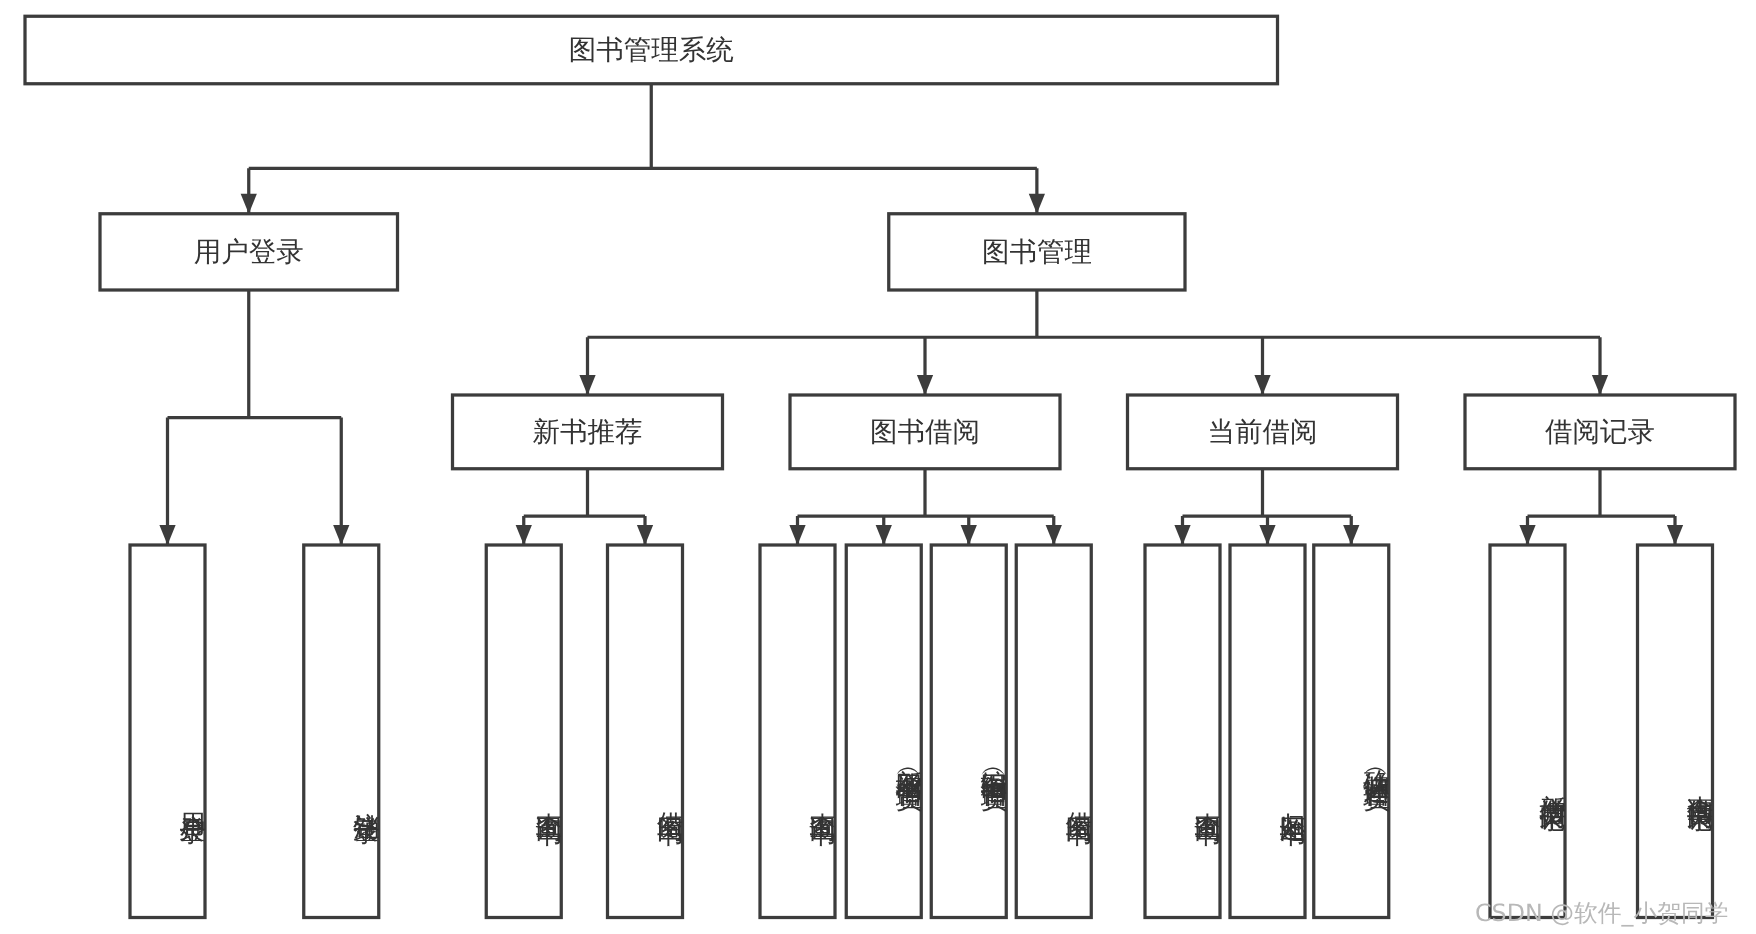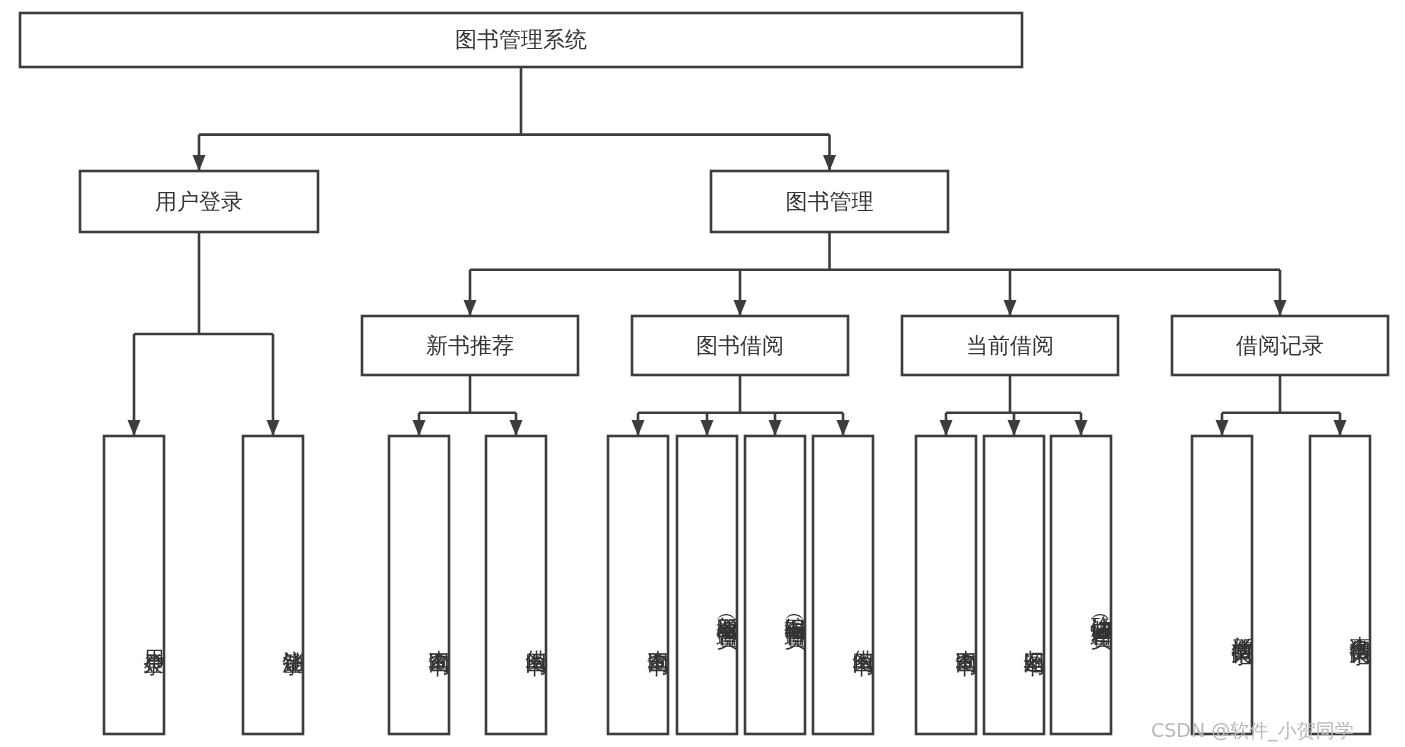--- a/index.html
+++ b/index.html
@@ -178,7 +178,7 @@
       <div class="node-label-v" style="left: 1192px; top: 516px; width: 60px; height: 218px;">新增借阅记录</div>
       <div class="node-label-v" style="left: 1310px; top: 516px; width: 60px; height: 218px;">查询借阅记录</div>
     </div>
-  <div class="watermark" style="left: 1151px; top: 718px;">CSDN @软件_小贺同学</div>
+  <div class="watermark" style="left: 1180px; top: 718px;">CSDN @软件_小贺同学</div>
 </div>
 
 </body></html>

